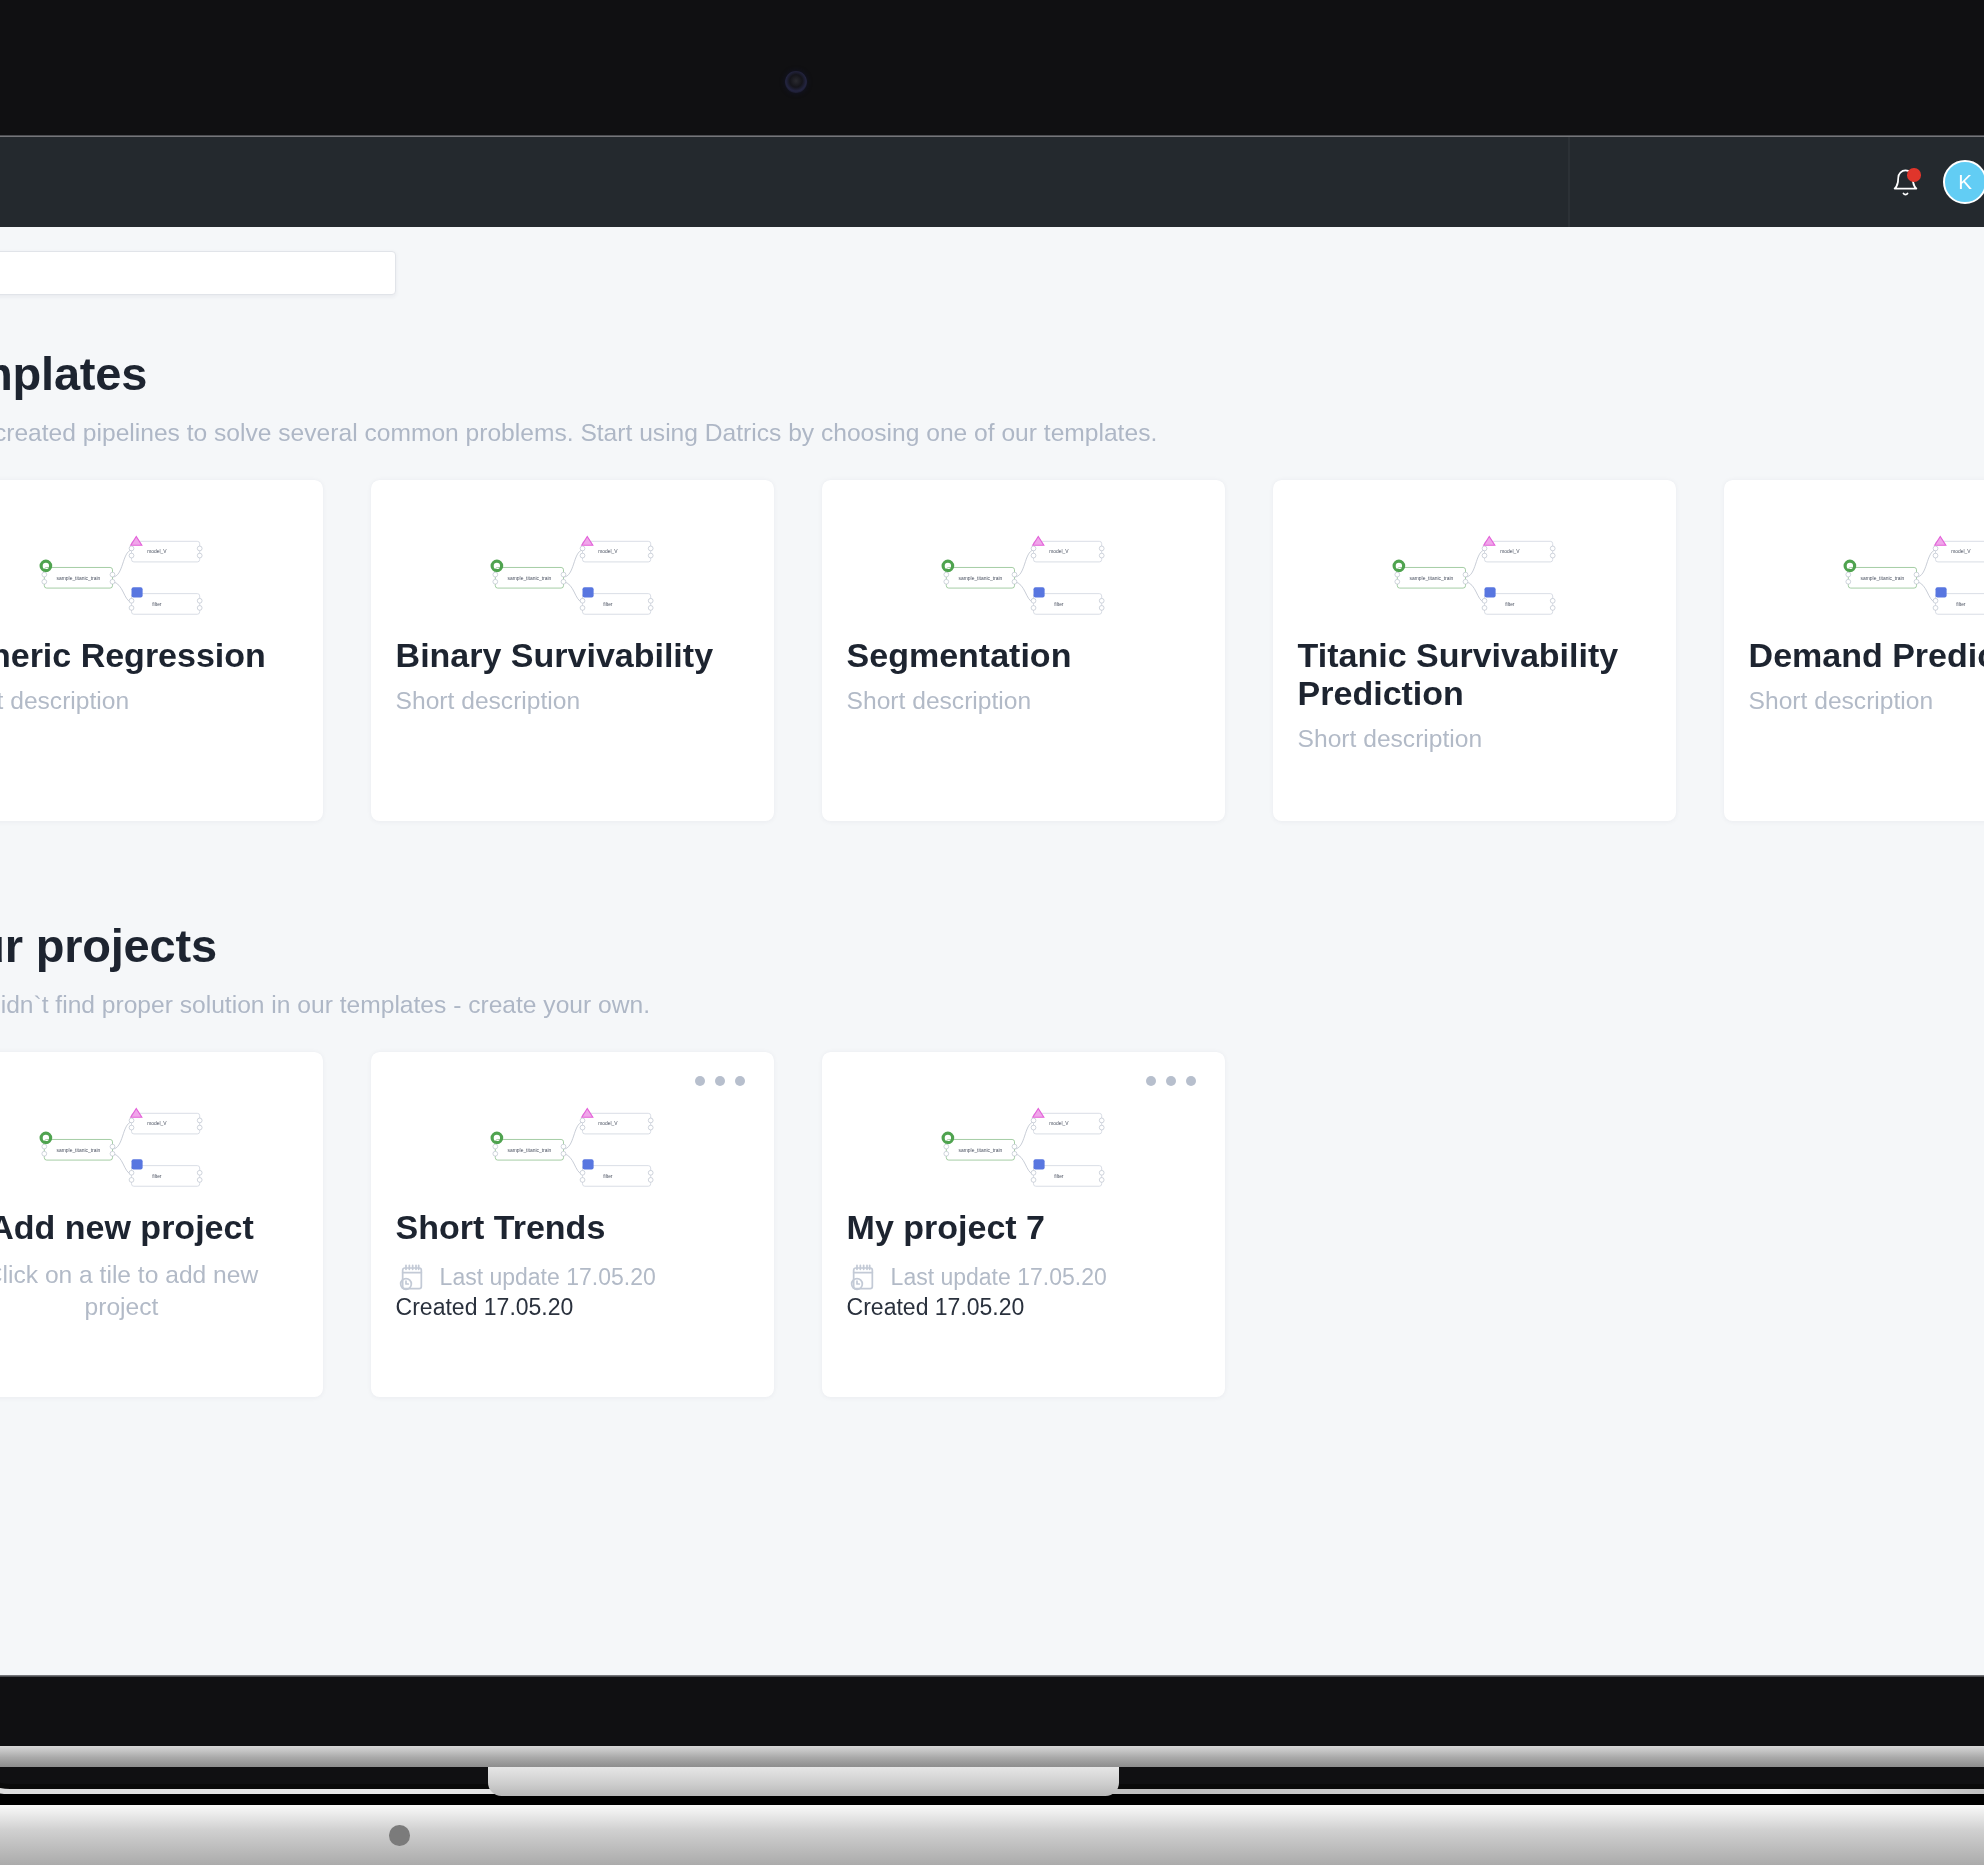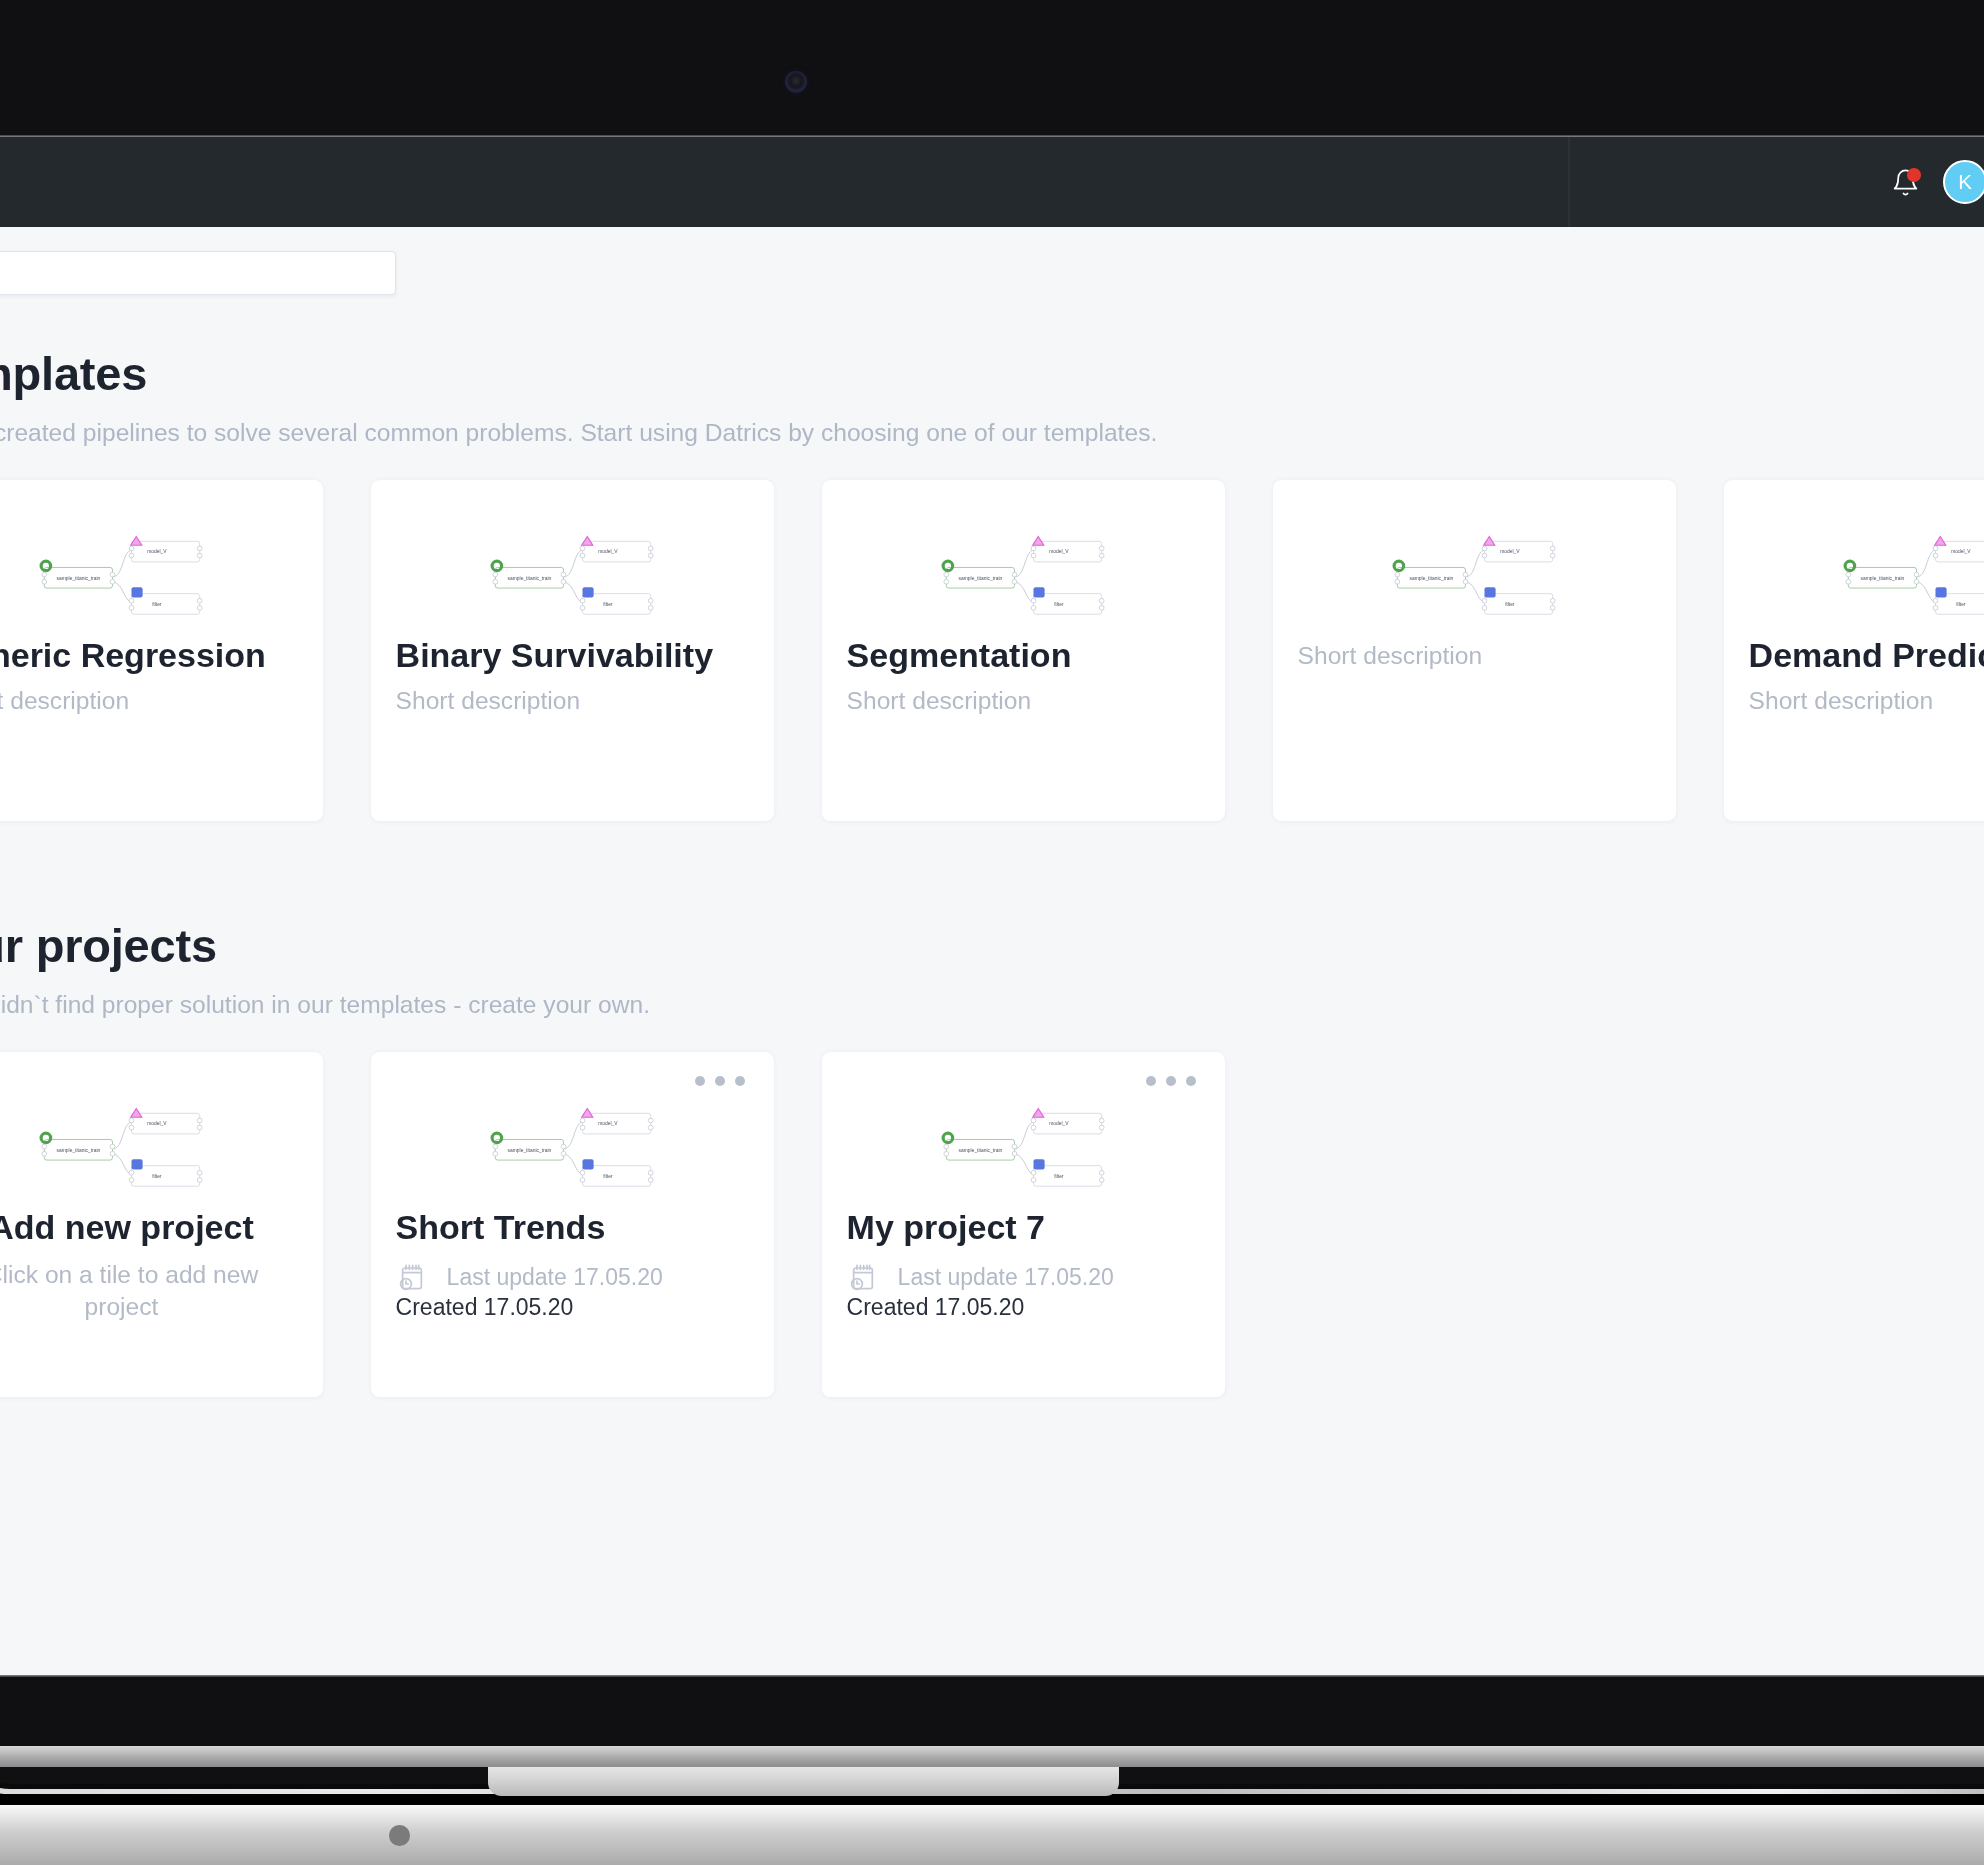--- a/index.html
+++ b/index.html
@@ -347,6 +347,7 @@
                 <circle cx="238" cy="131" r="3" fill="#fff" stroke="#c2c8d2"></circle>
               </svg>
             </div>
+            <div class="card-title">Titanic Survivability Prediction</div>
             <div class="card-desc">Short description</div>
           </div>
 

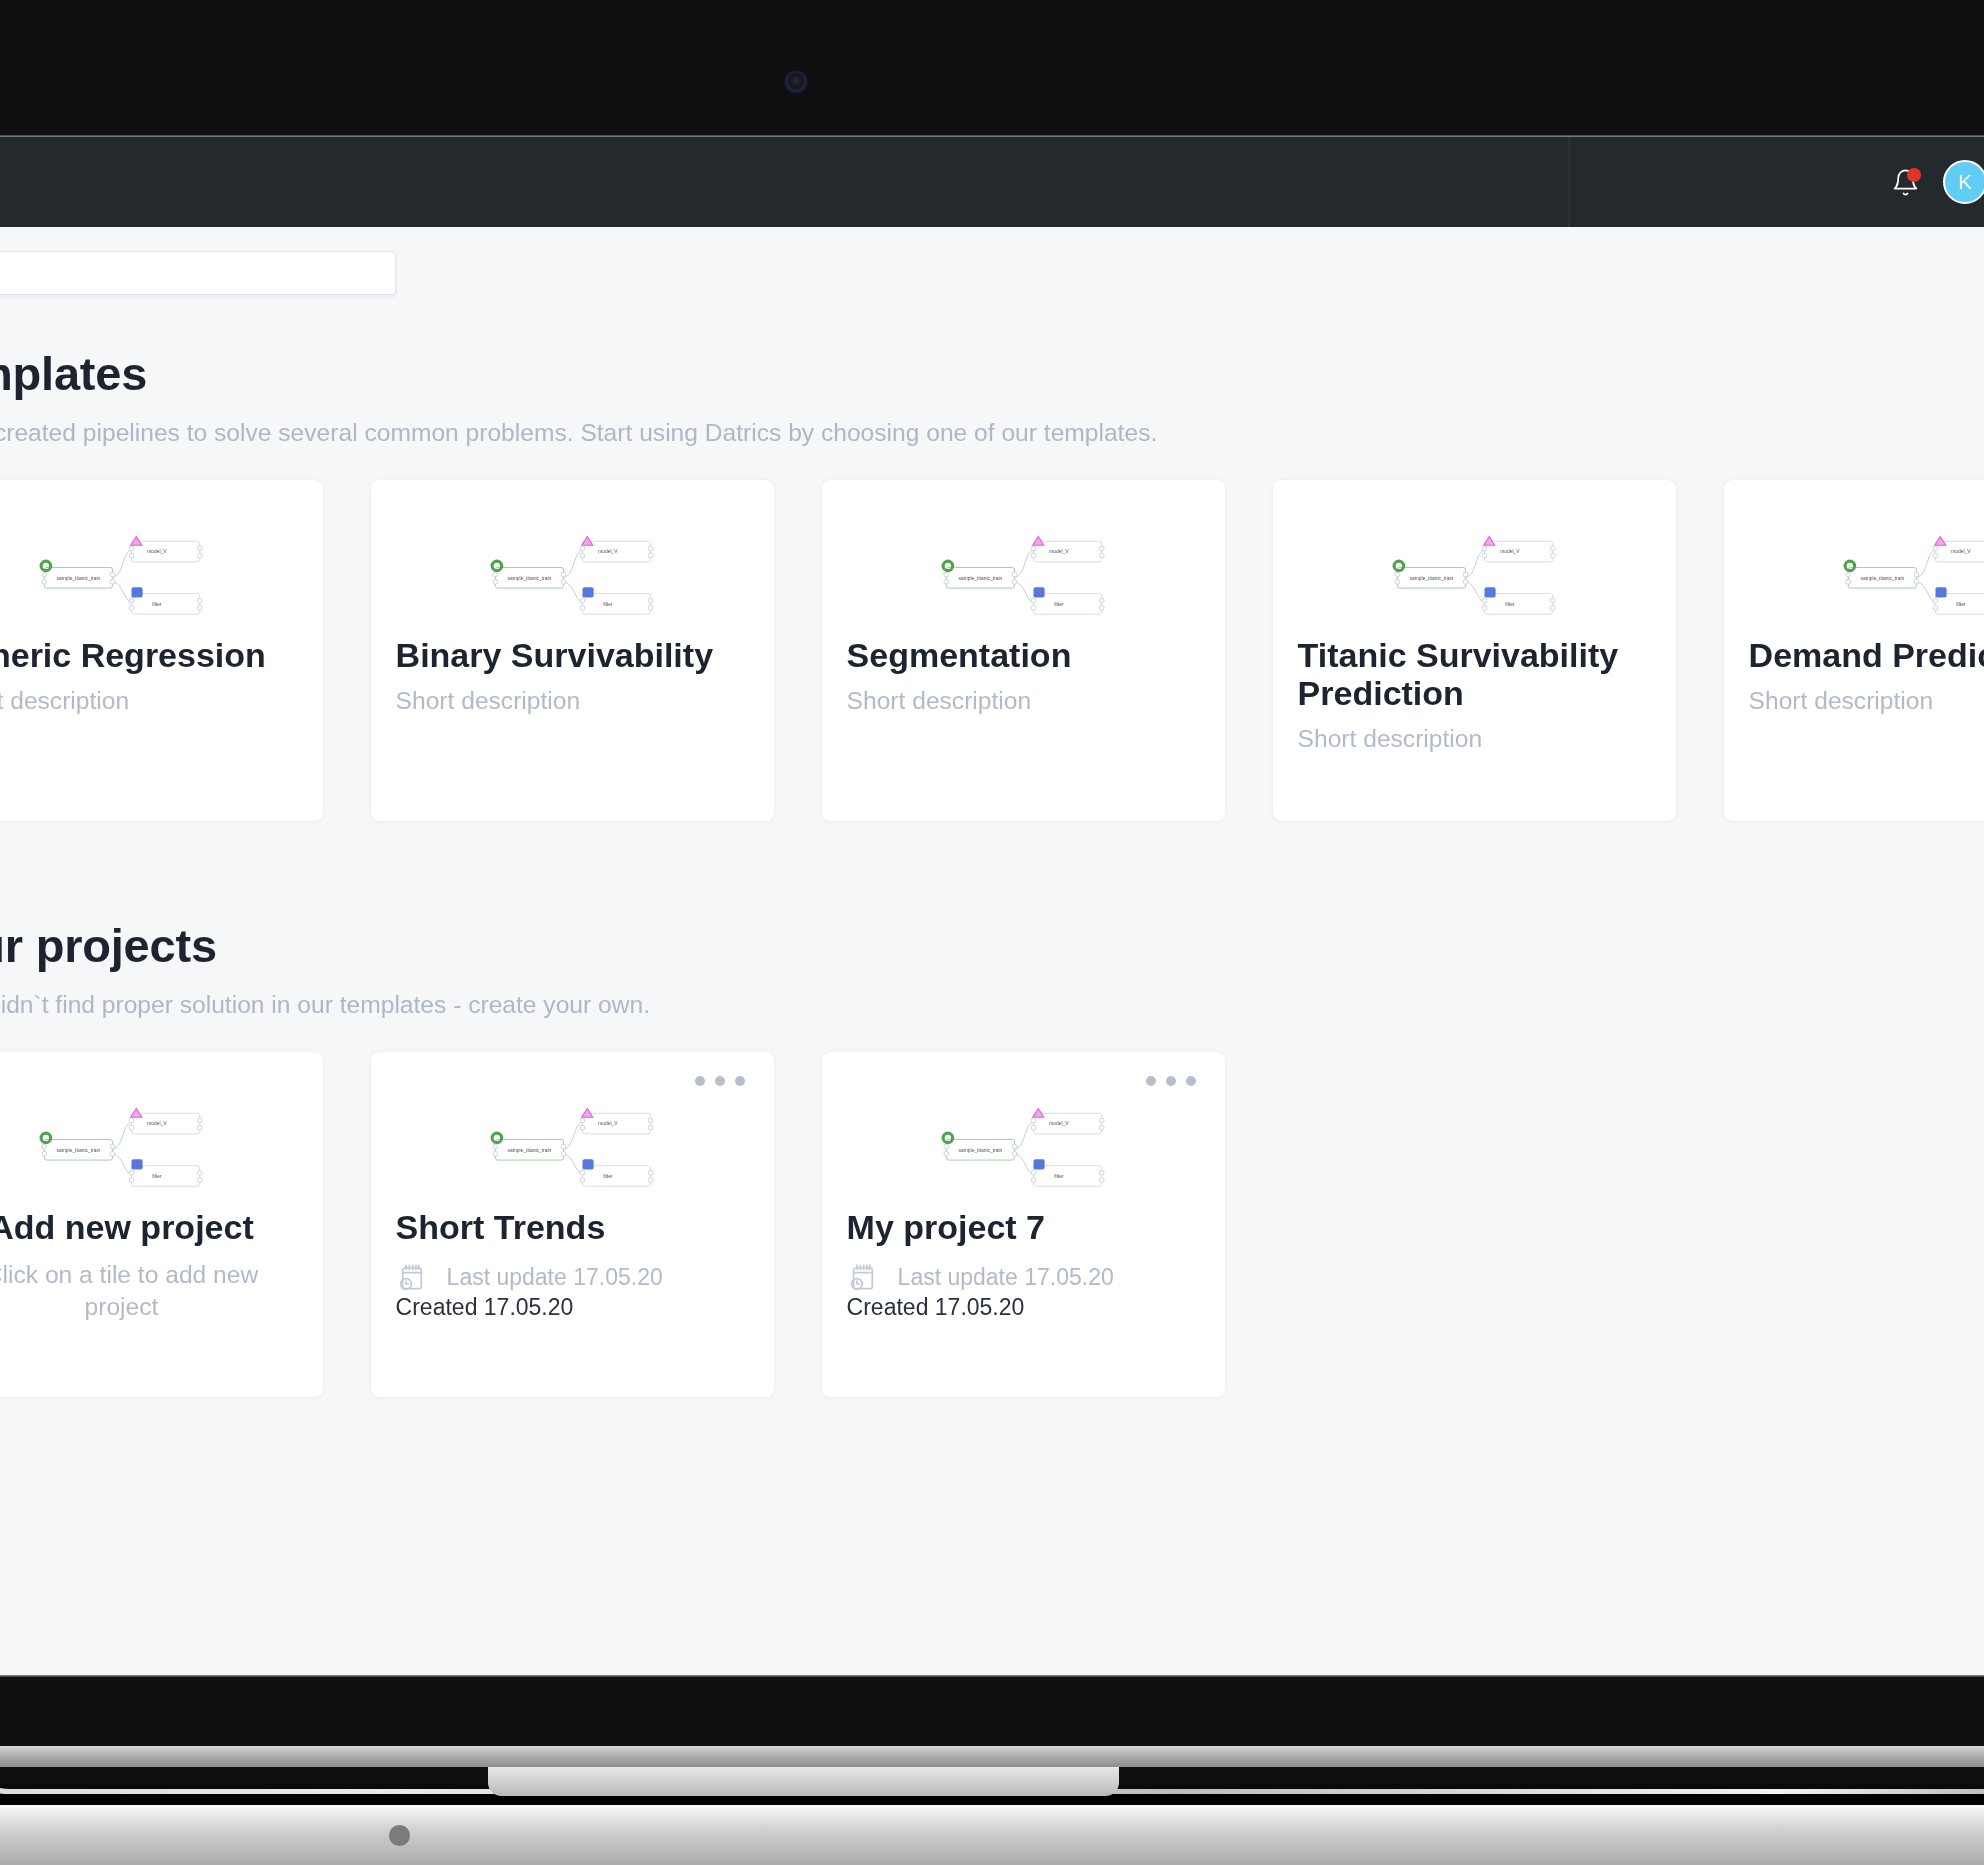--- a/index.html
+++ b/index.html
@@ -156,7 +156,7 @@
   }
   .more-btn i { width: 10.3px; height: 10.3px; border-radius: 50%; background: #b7bfcd; display: block; }
 
-  .meta-row { display: flex; align-items: center; gap: 19px; margin-top: 16px; }
+  .meta-row { display: flex; align-items: center; gap: 12px; margin-top: 16px; }
   .meta-row svg { width: 32px; height: 32px; flex: 0 0 auto; }
   .meta-text { font-size: 23px; color: #b2bac7; }
   .created-text { font-size: 23px; color: #2a313d; }

